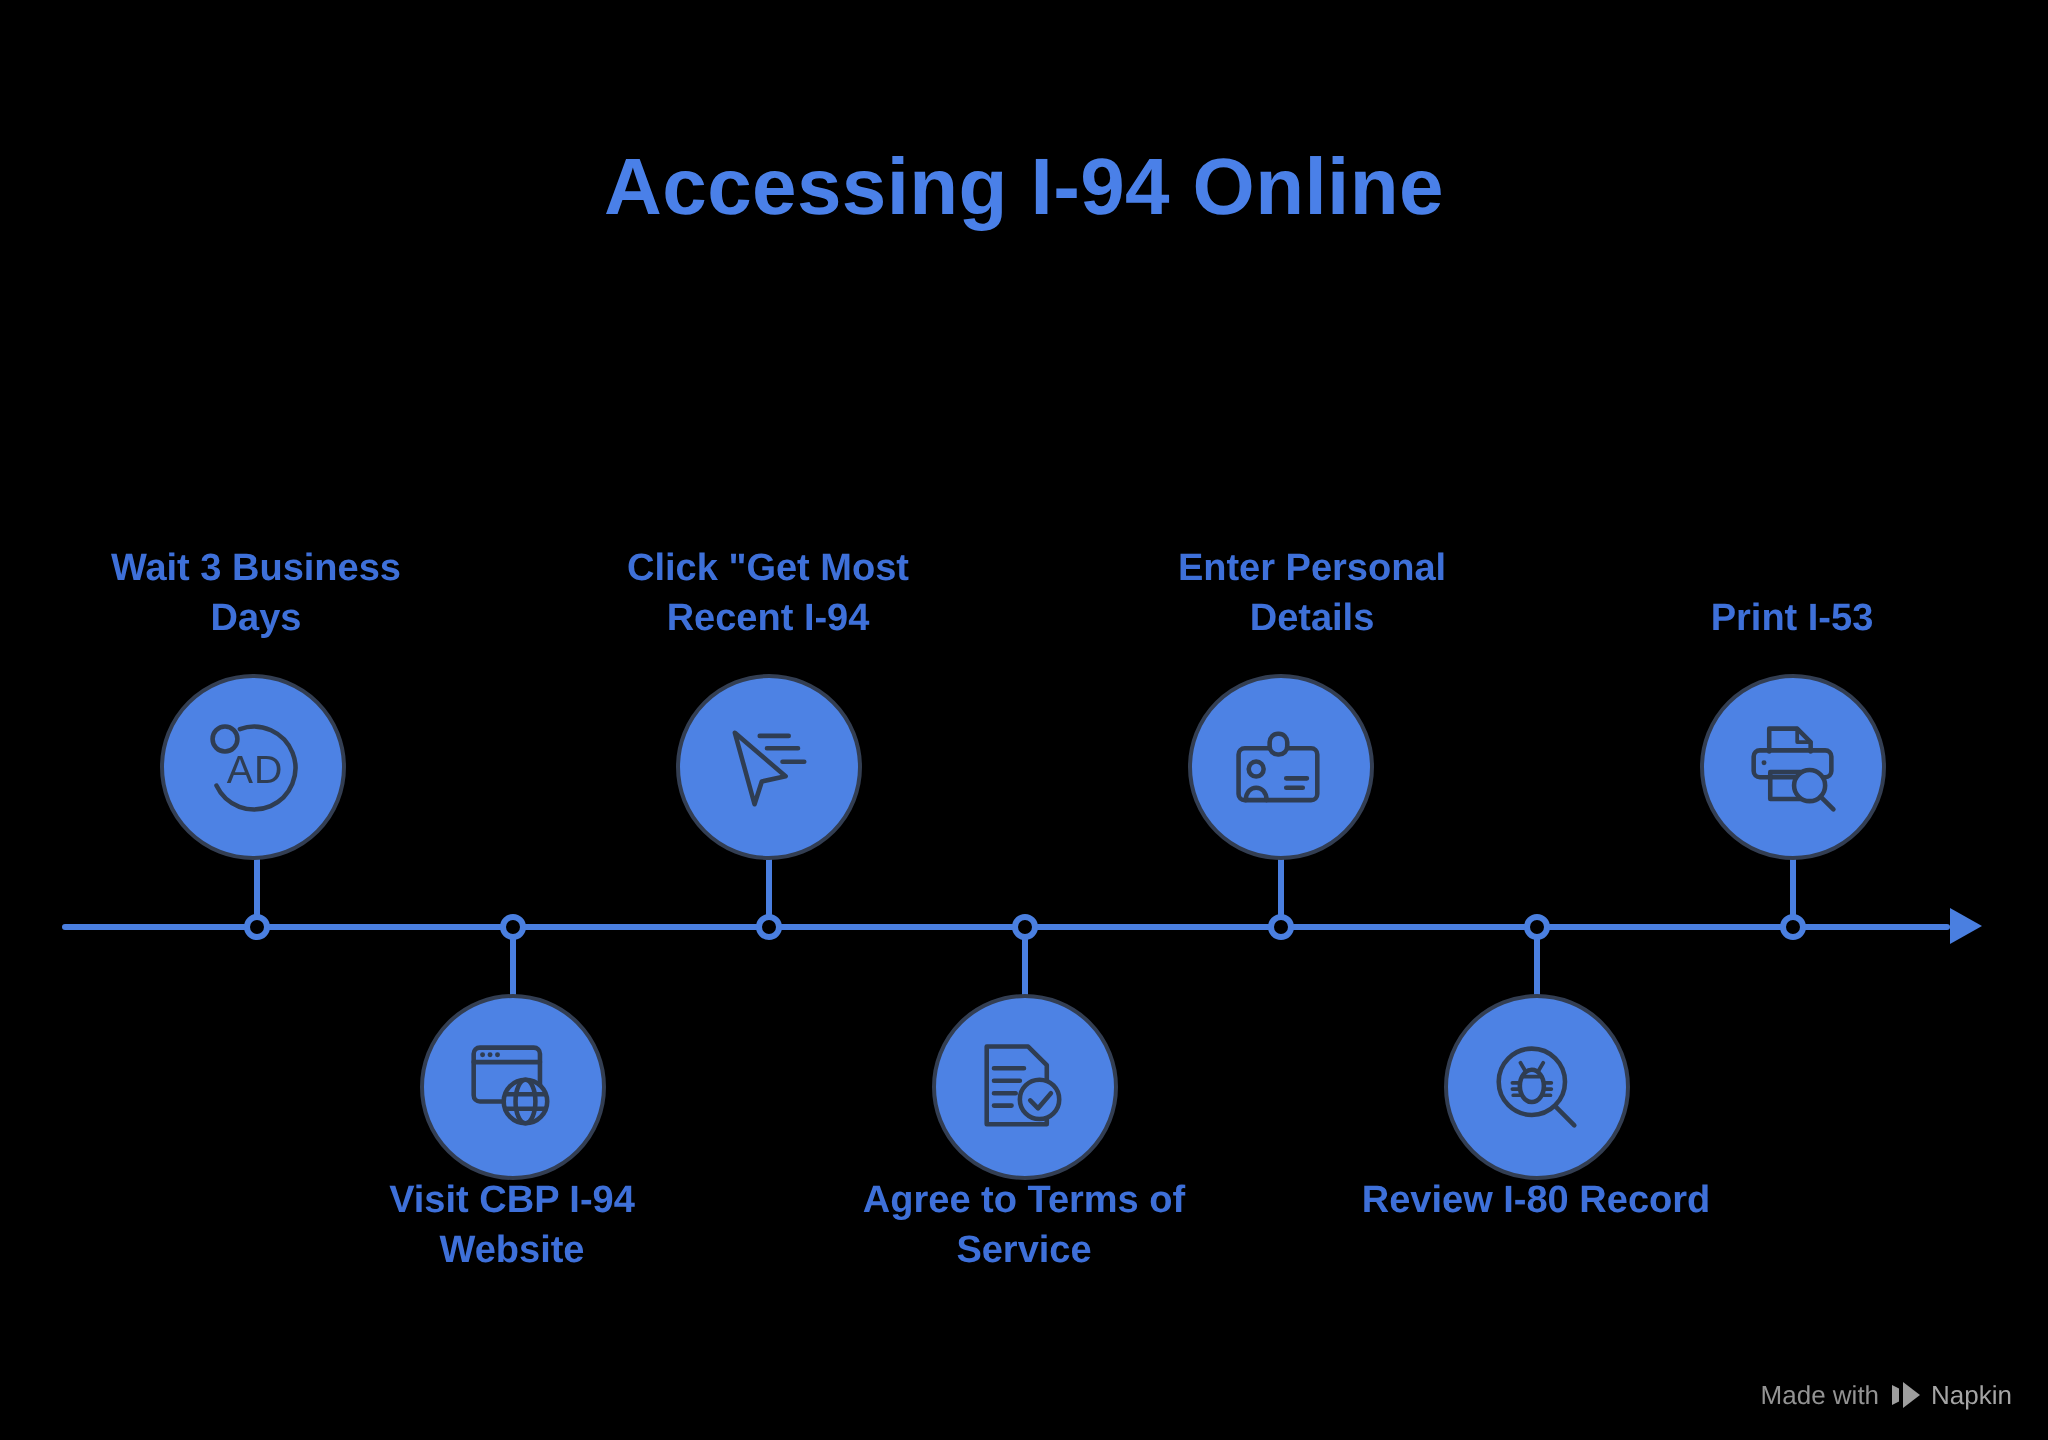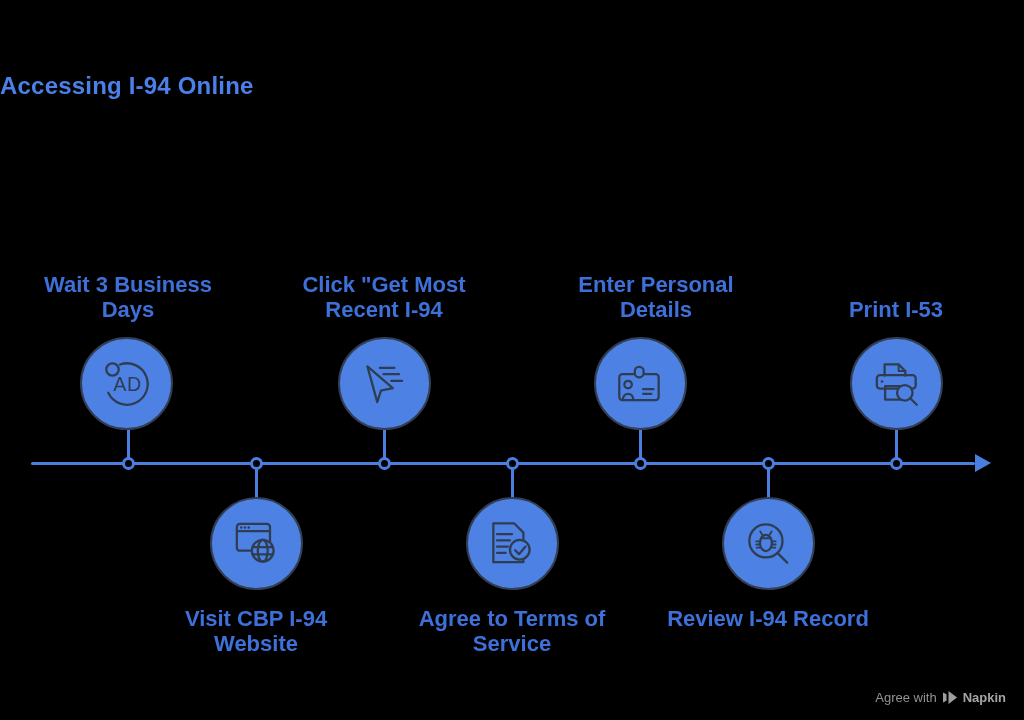--- a/index.html
+++ b/index.html
@@ -18,8 +18,8 @@
     font-family:"Liberation Sans",sans-serif;overflow:hidden;
   }
   .title{
-    position:absolute;left:0;top:72px;width:1024px;text-align:left;
-    font-size:24px;font-weight:700;color:var(--title);letter-spacing:0.2px;
+    position:absolute;left:0;top:72px;width:1024px;text-align:center;
+    font-size:40px;font-weight:700;color:var(--title);letter-spacing:0.2px;
   }
   .timeline{
     position:absolute;left:31px;top:462px;width:944px;height:3px;

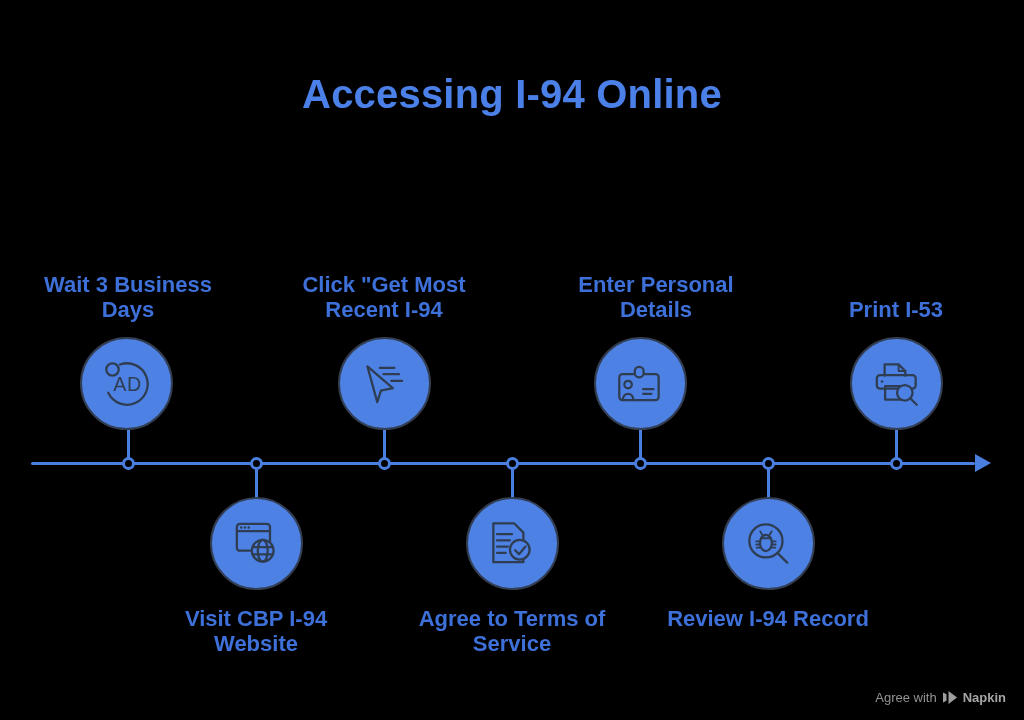--- a/index.html
+++ b/index.html
@@ -45,7 +45,7 @@
   .bubble svg{display:block;}
   .step-label{
     position:absolute;width:220px;display:flex;flex-direction:column;
-    text-align:center;font-size:22px;line-height:25px;font-weight:700;
+    text-align:center;font-size:19px;line-height:25px;font-weight:700;
     color:var(--label);white-space:pre-line;
   }
   .top-label{top:268px;height:54px;justify-content:flex-end;}

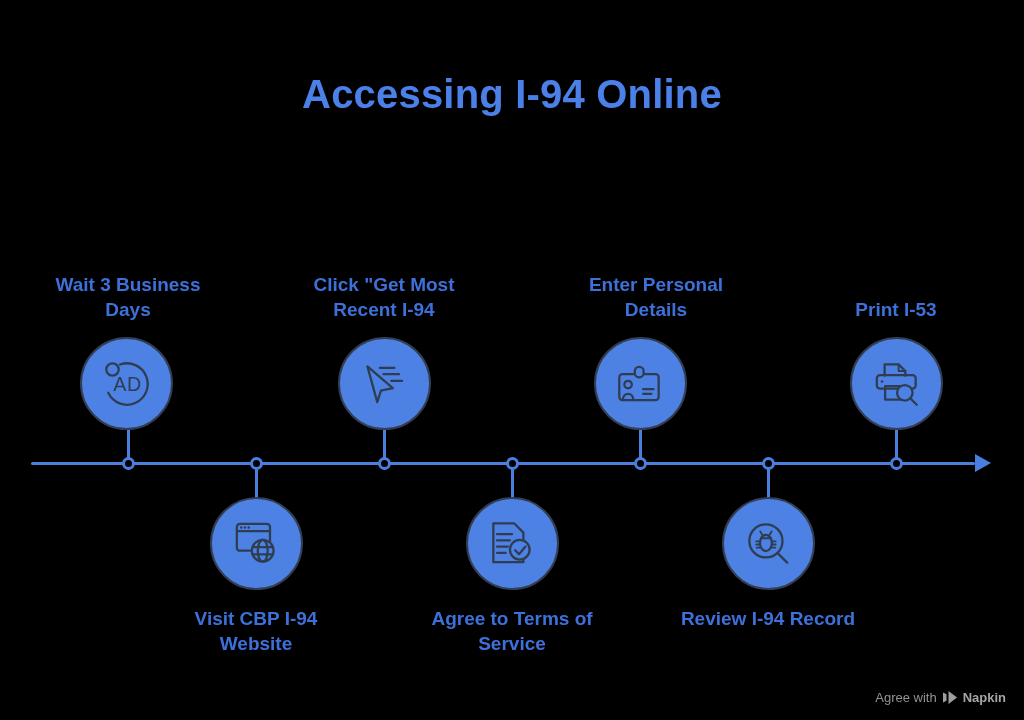--- a/index.html
+++ b/index.html
@@ -49,7 +49,7 @@
     color:var(--label);white-space:pre-line;
   }
   .top-label{top:268px;height:54px;justify-content:flex-end;}
-  .bottom-label{top:606px;height:54px;justify-content:flex-start;}
+  .bottom-label{top:588px;height:54px;justify-content:flex-start;}
   .watermark{
     position:absolute;right:18px;bottom:15px;display:flex;align-items:center;
     gap:6px;font-size:13px;color:var(--wm);

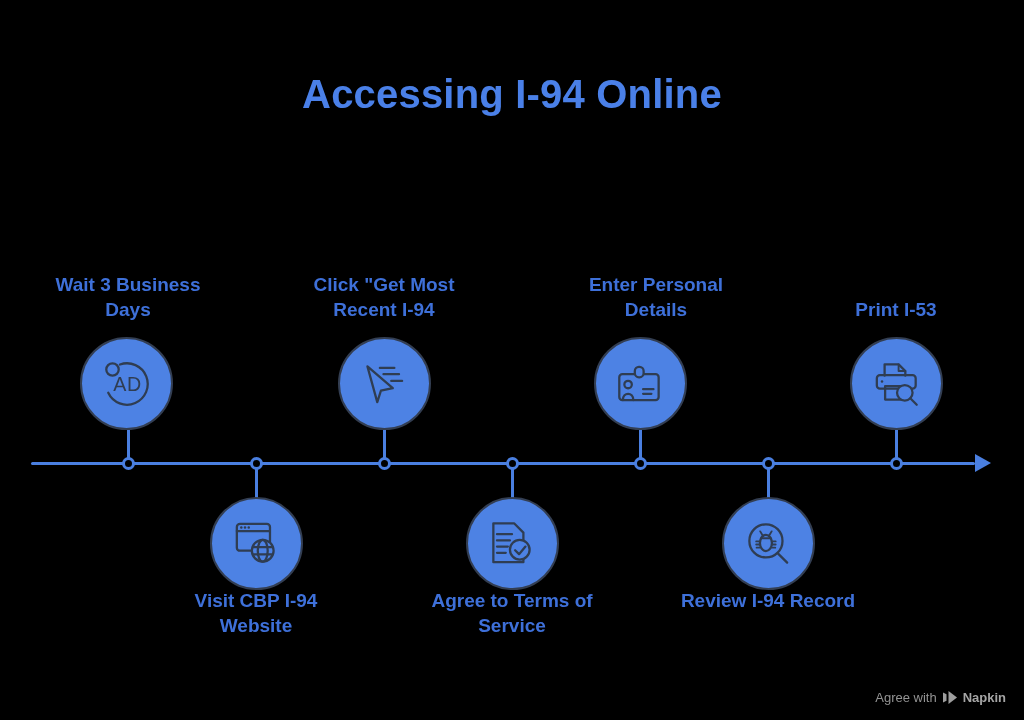--- a/index.html
+++ b/index.html
@@ -149,7 +149,7 @@
   </div>
 
   <div>
-    <div class="step-label bottom-label" style="left:658px">Review I-94 Record</div>
+    <div class="step-label bottom-label" style="left:658px">Review I-80 Record</div>
     <div class="stub bottom-stub" style="left:766.5px"></div>
     <div class="bubble" style="left:721.5px;top:497px">
       <svg class="icon" width="58" height="58" viewBox="0 0 56 56">

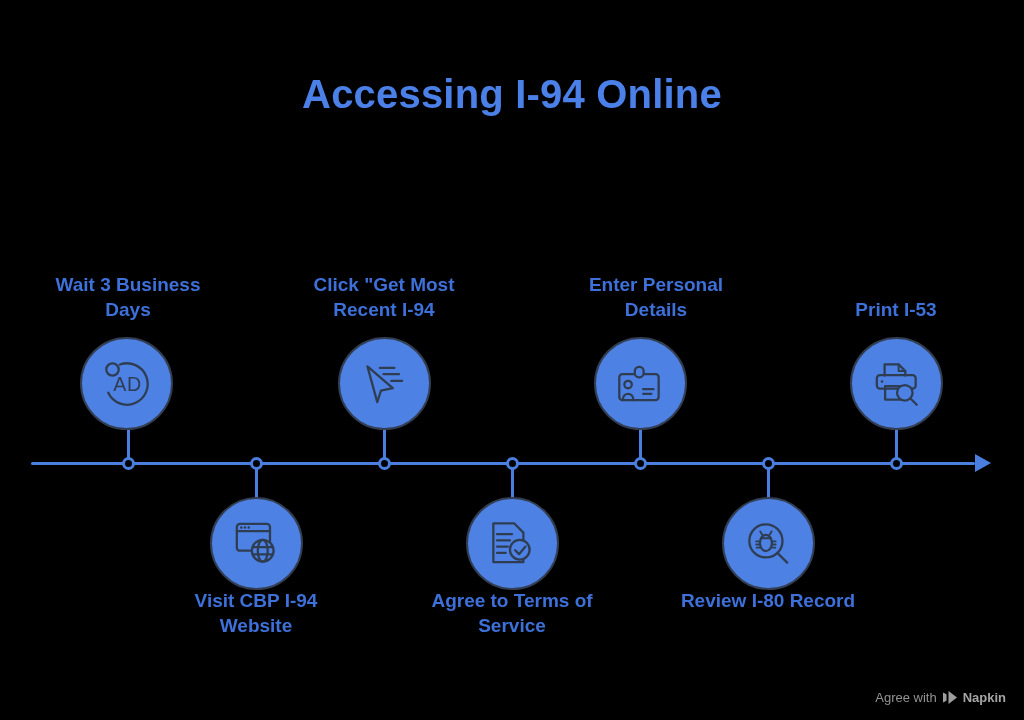--- a/index.html
+++ b/index.html
@@ -183,7 +183,7 @@
   </div>
 
   <div class="watermark">
-    <span>Agree with</span>
+    <span>Made with</span>
     <svg width="14" height="13" viewBox="0 0 14 13">
       <path d="M0 1.5 L3.5 3.2 V9.8 L0 11.5 Z" fill="#9e9e9e"></path>
       <path d="M5.5 0 L14 6.5 L5.5 13 Z" fill="#9e9e9e"></path>

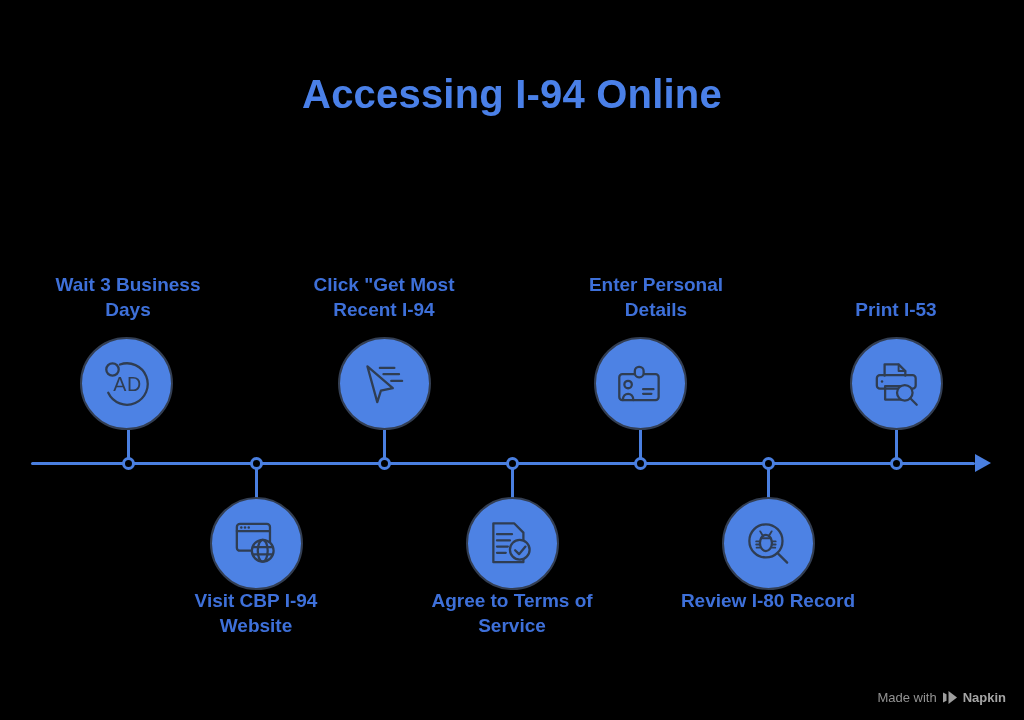--- a/index.html
+++ b/index.html
@@ -54,7 +54,7 @@
     position:absolute;right:18px;bottom:15px;display:flex;align-items:center;
     gap:6px;font-size:13px;color:var(--wm);
   }
-  .wm-brand{font-weight:700;color:#a5a5a5;}
+  .wm-brand{font-weight:400;color:#a5a5a5;}
   .icon{stroke:var(--stroke);fill:none;stroke-width:2.2;stroke-linecap:round;stroke-linejoin:round;}
   .icon .thin{stroke-width:1.8;}
   .icon .mask{fill:var(--fill);}

